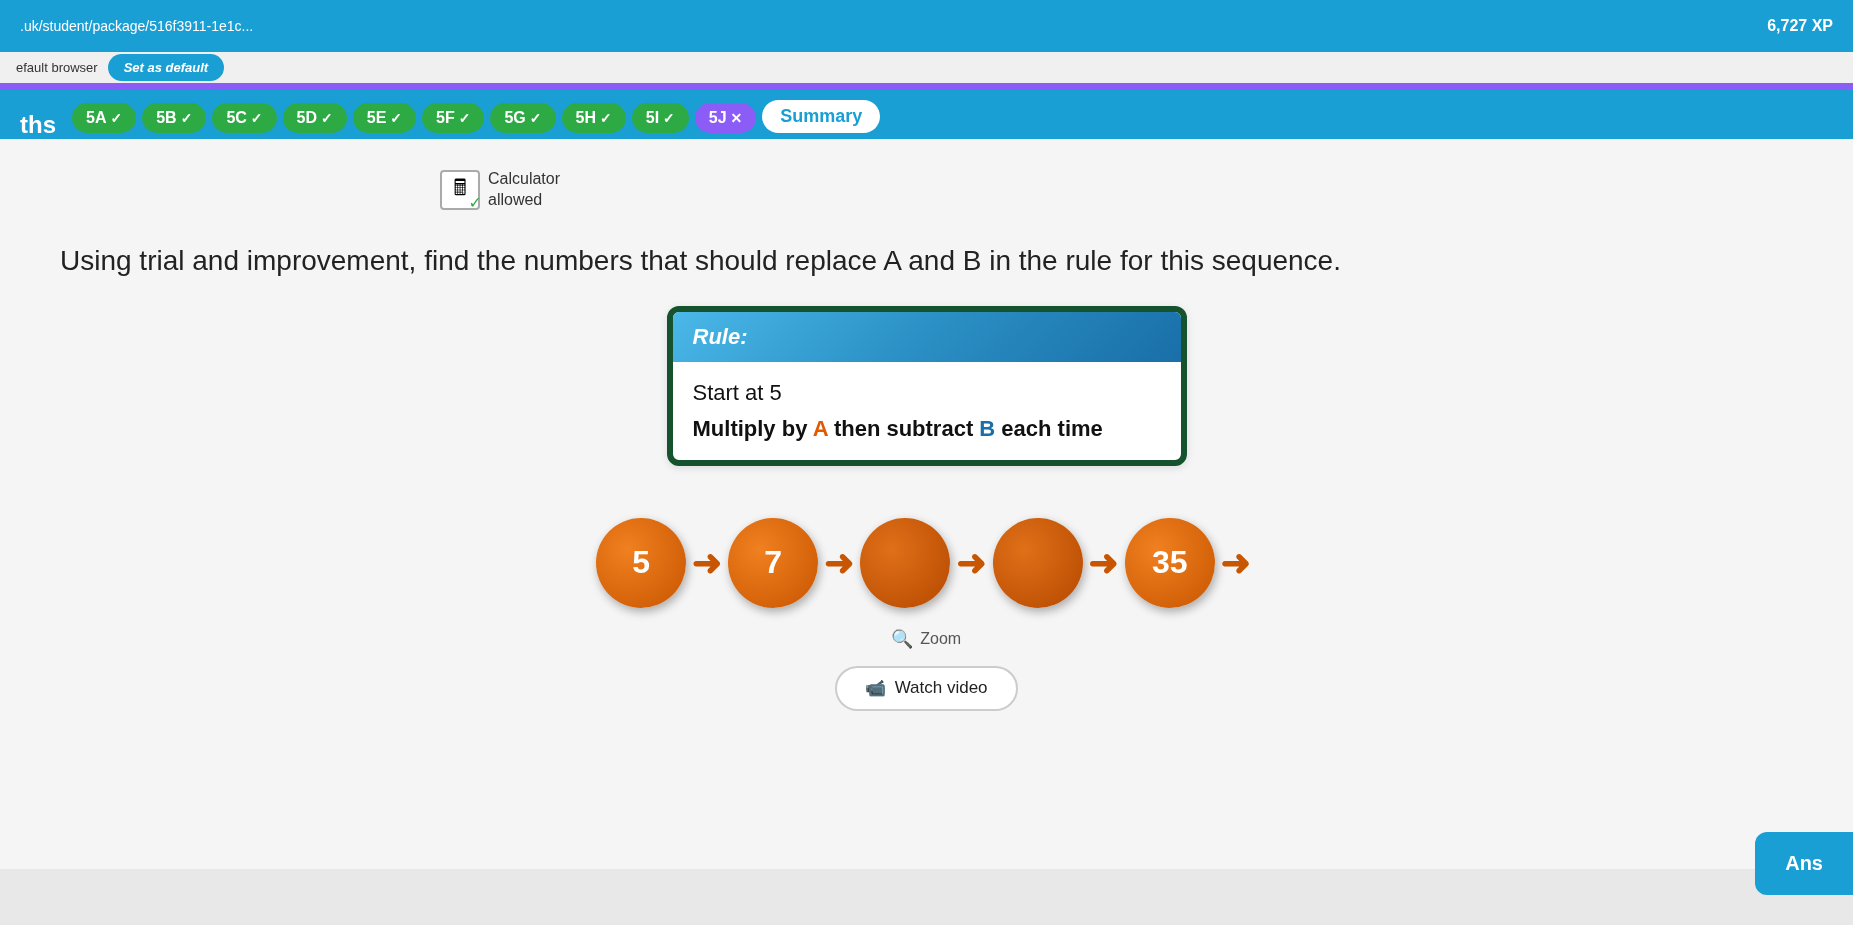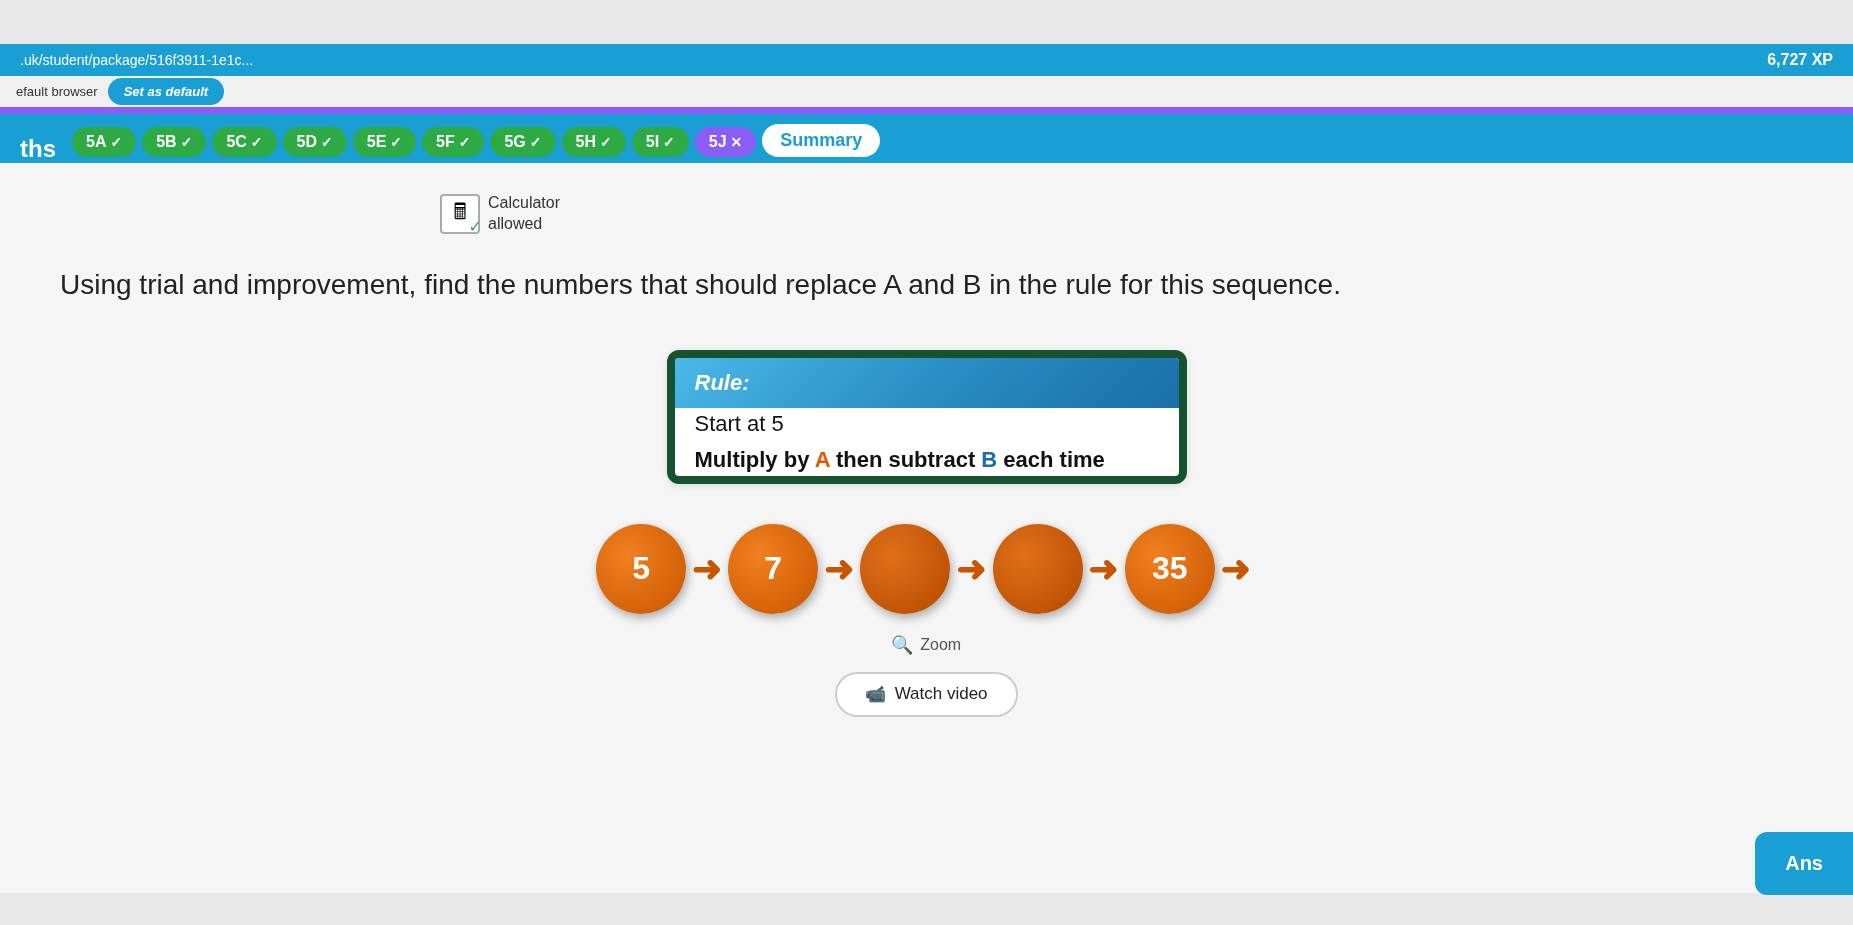--- a/index.html
+++ b/index.html
@@ -15,12 +15,11 @@
     
     .top-bar {
       background: #1a9fd4;
-      height: 32px;
+      height: 52px;
       display: flex;
       align-items: center;
       padding: 0 20px;
       justify-content: space-between;
-      margin-top: 44px;
     }
     .top-bar-left {
       color: white;

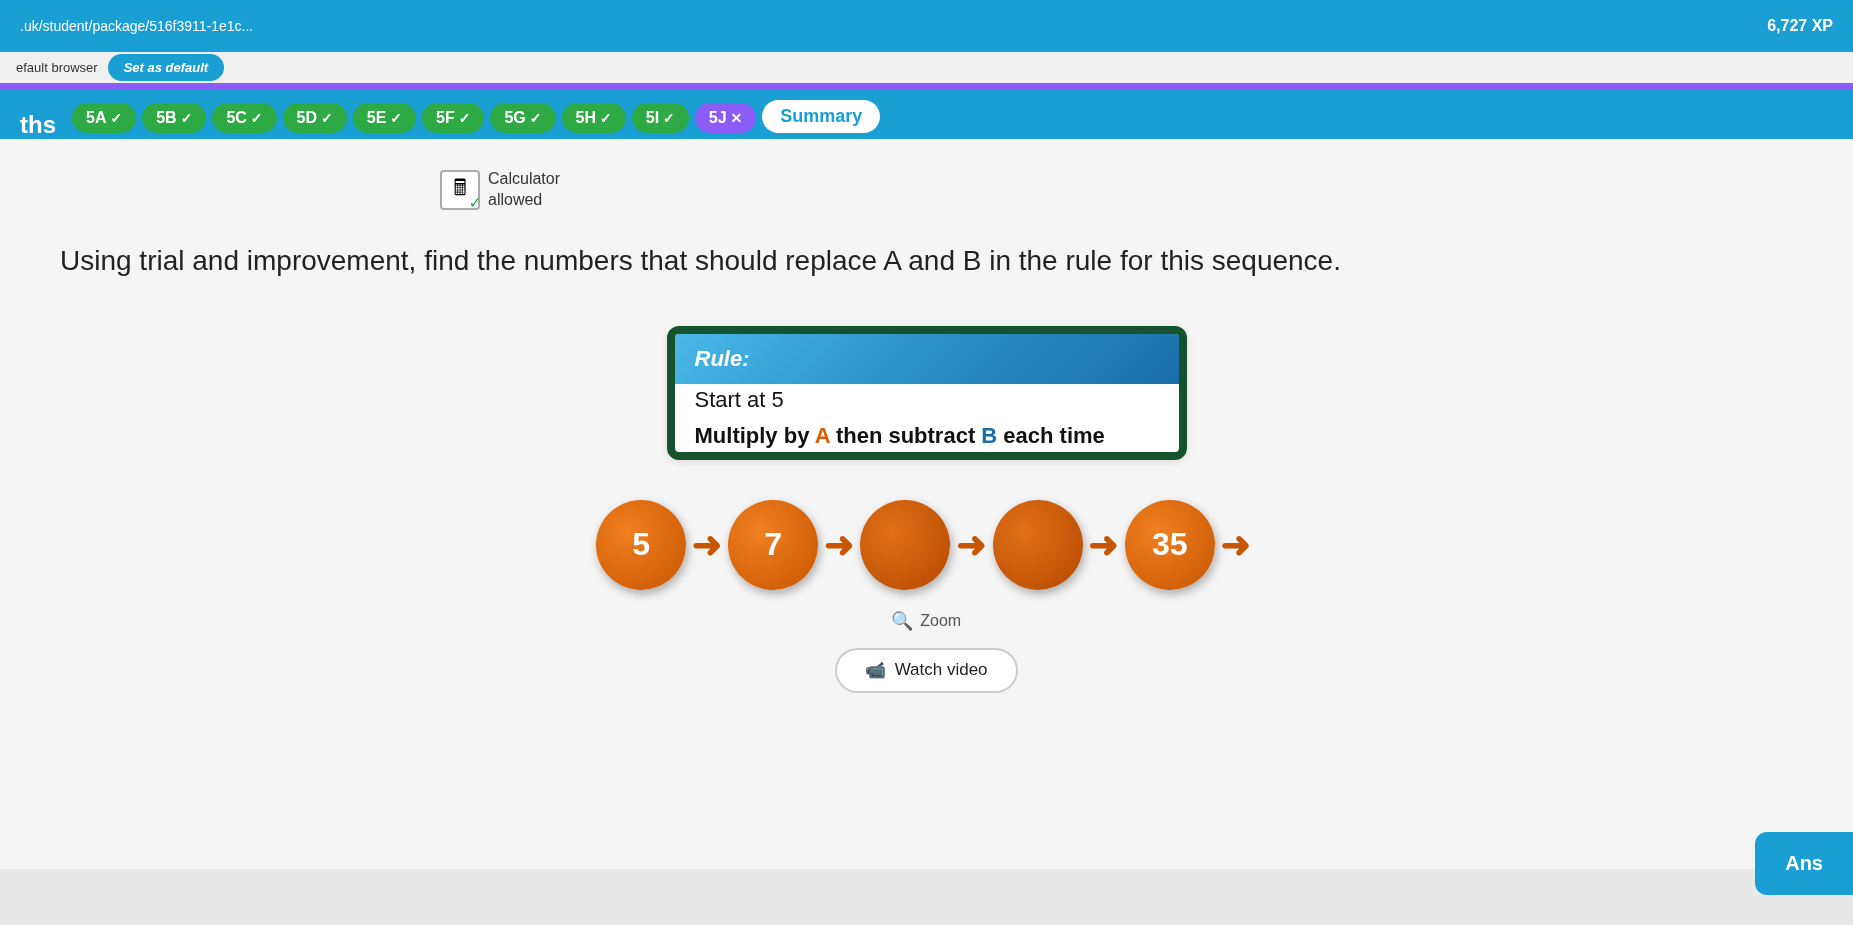--- a/index.html
+++ b/index.html
@@ -170,7 +170,7 @@
     .question-text {
       font-size: 28px;
       color: #222;
-      margin-bottom: 46px;
+      margin-bottom: 26px;
       line-height: 1.4;
       max-width: 1400px;
     }

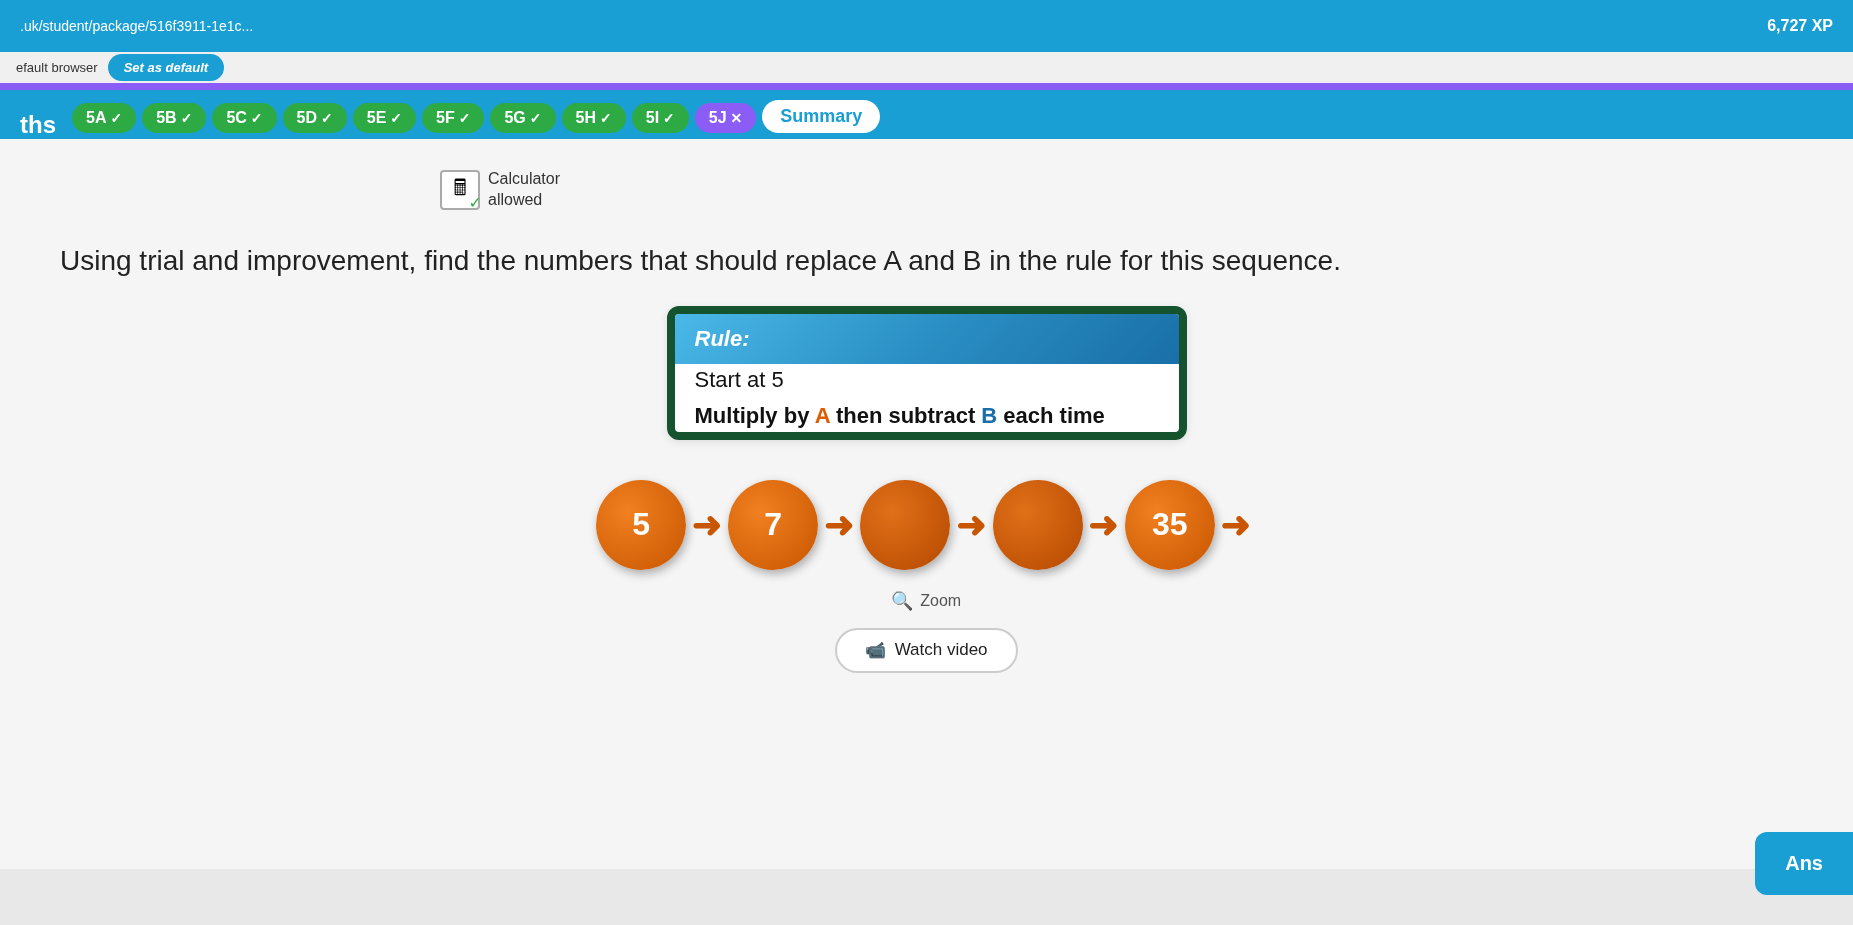--- a/index.html
+++ b/index.html
@@ -179,9 +179,9 @@
     .rule-card {
       background: white;
       border-radius: 12px;
-      border: 8px solid #14532d;
+      border: 6px solid #14532d;
       width: 520px;
-      margin: 0 auto 40px auto;
+      margin: 0 auto 52px auto;
       overflow: hidden;
       box-shadow: 0 2px 8px rgba(0,0,0,0.1);
     }

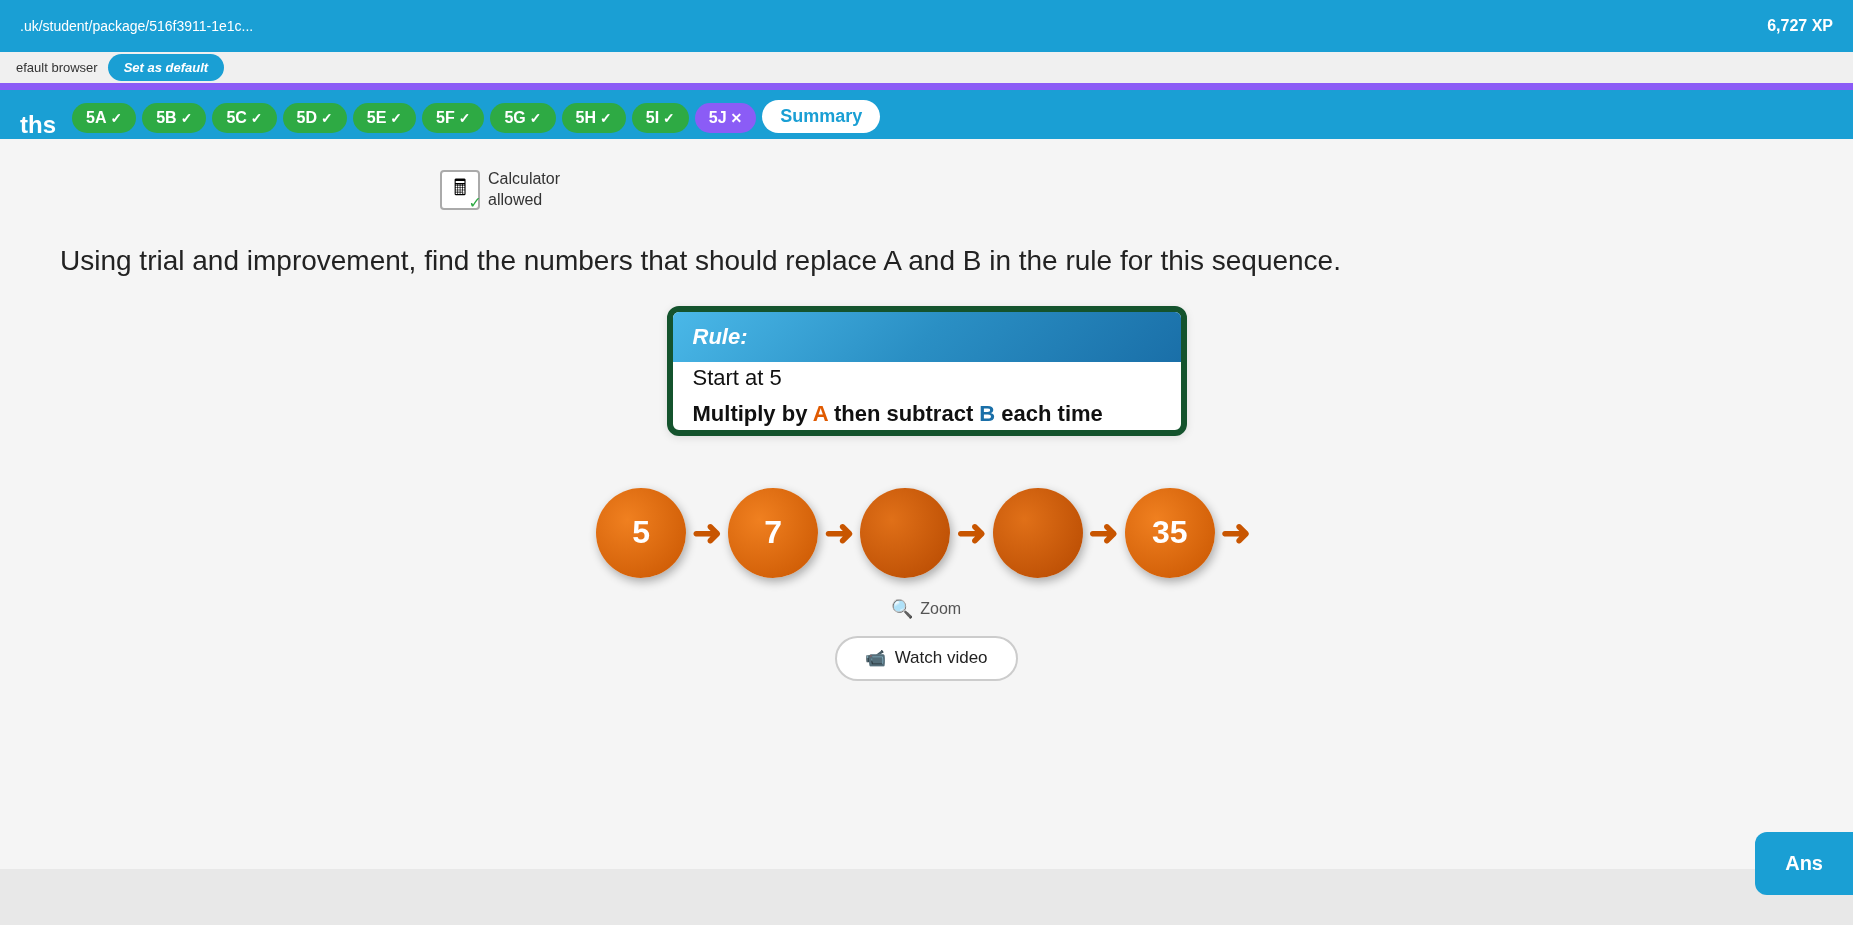--- a/index.html
+++ b/index.html
@@ -196,7 +196,7 @@
       font-style: italic;
     }
     .rule-card-body {
-      padding: 3px 20px;
+      padding: 18px 20px;
     }
     .rule-line {
       font-size: 22px;

